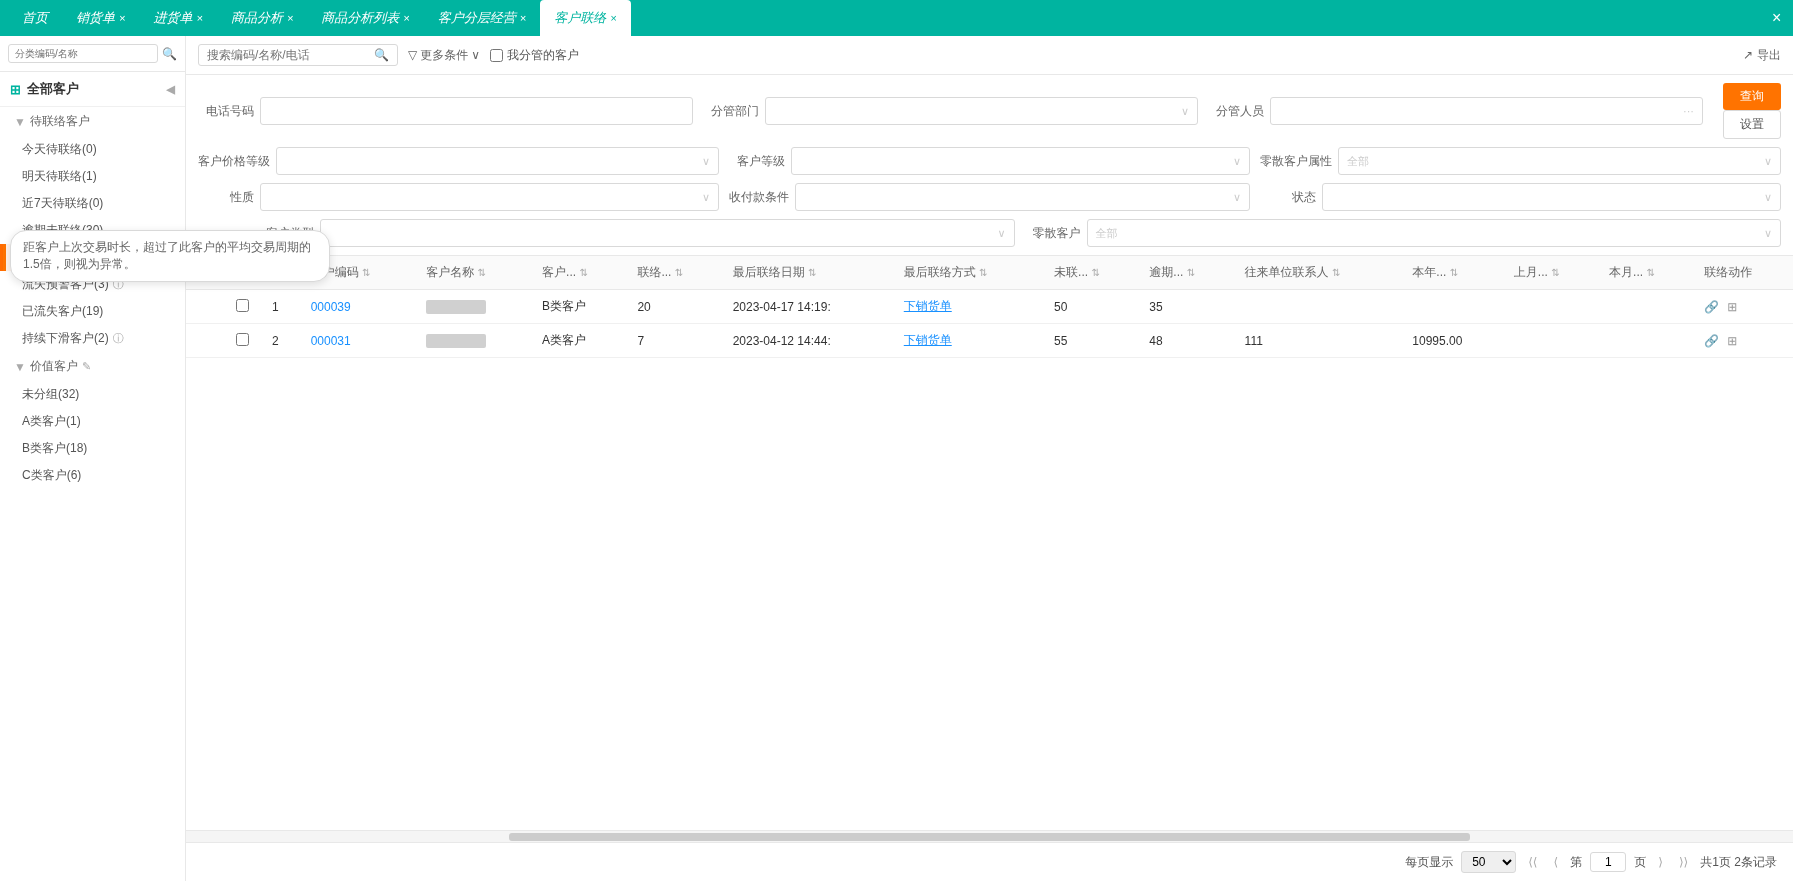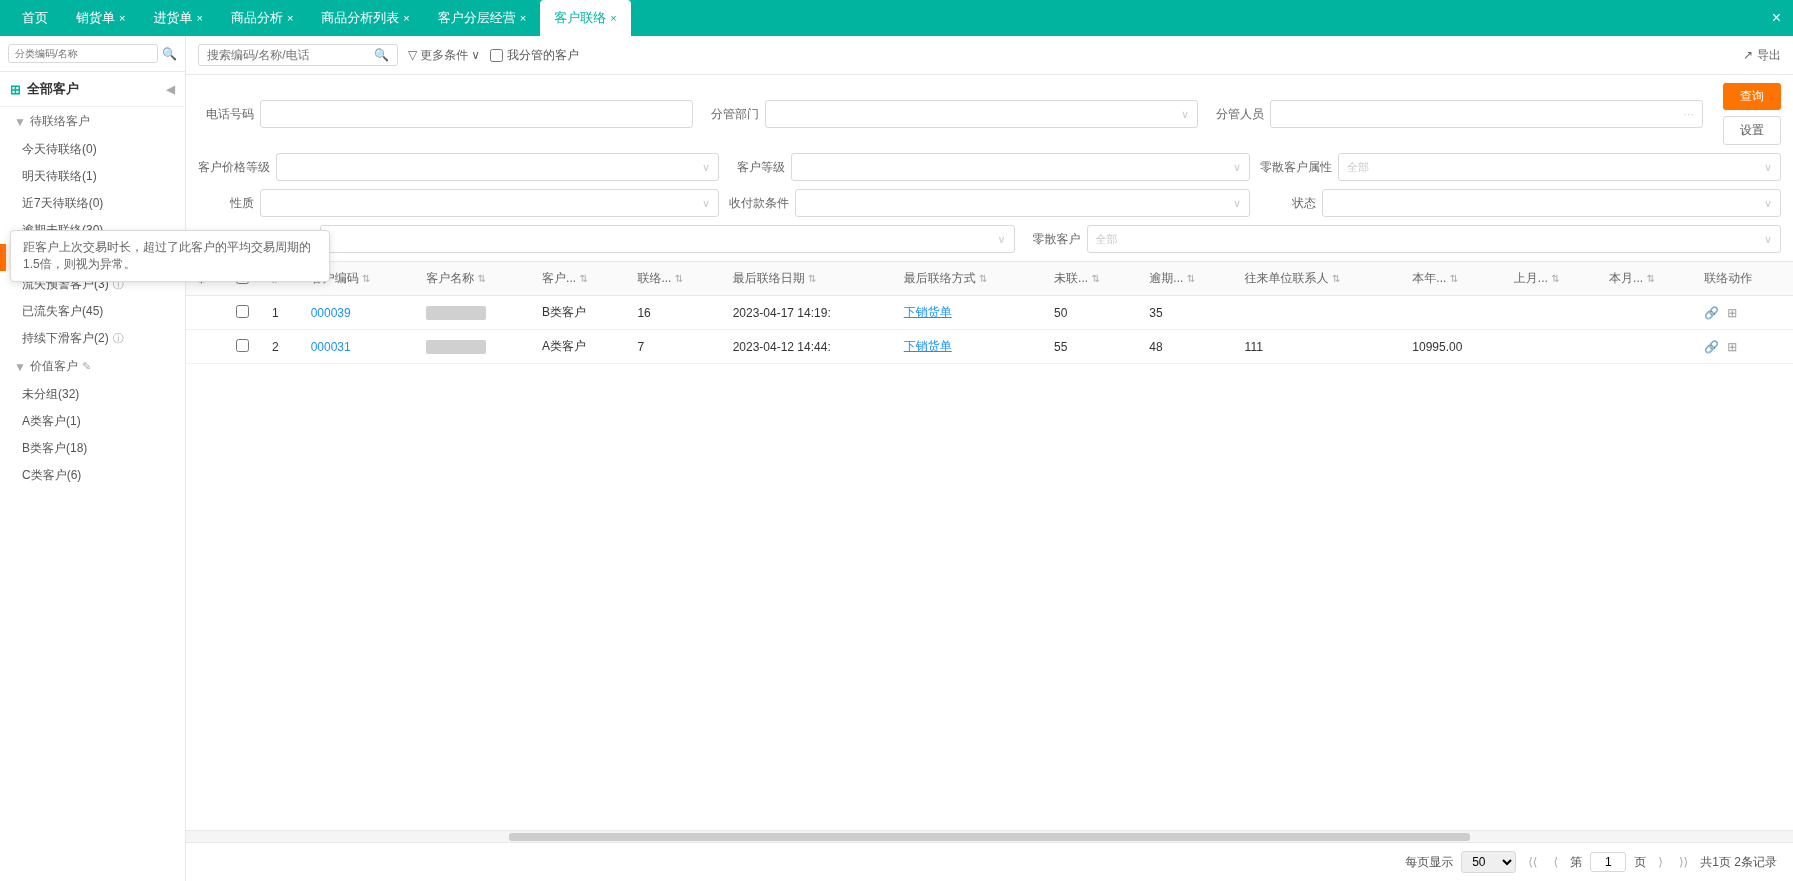--- a/index.html
+++ b/index.html
@@ -10,6 +10,7 @@
       display: flex; align-items: flex-start;
       background: #00b4a0; height: 36px; padding: 0 8px;
       position: relative;
+      font-style: italic;
     }
     .top-nav .nav-item {
       color: #fff; padding: 0 14px; height: 36px; display: flex; align-items: center;

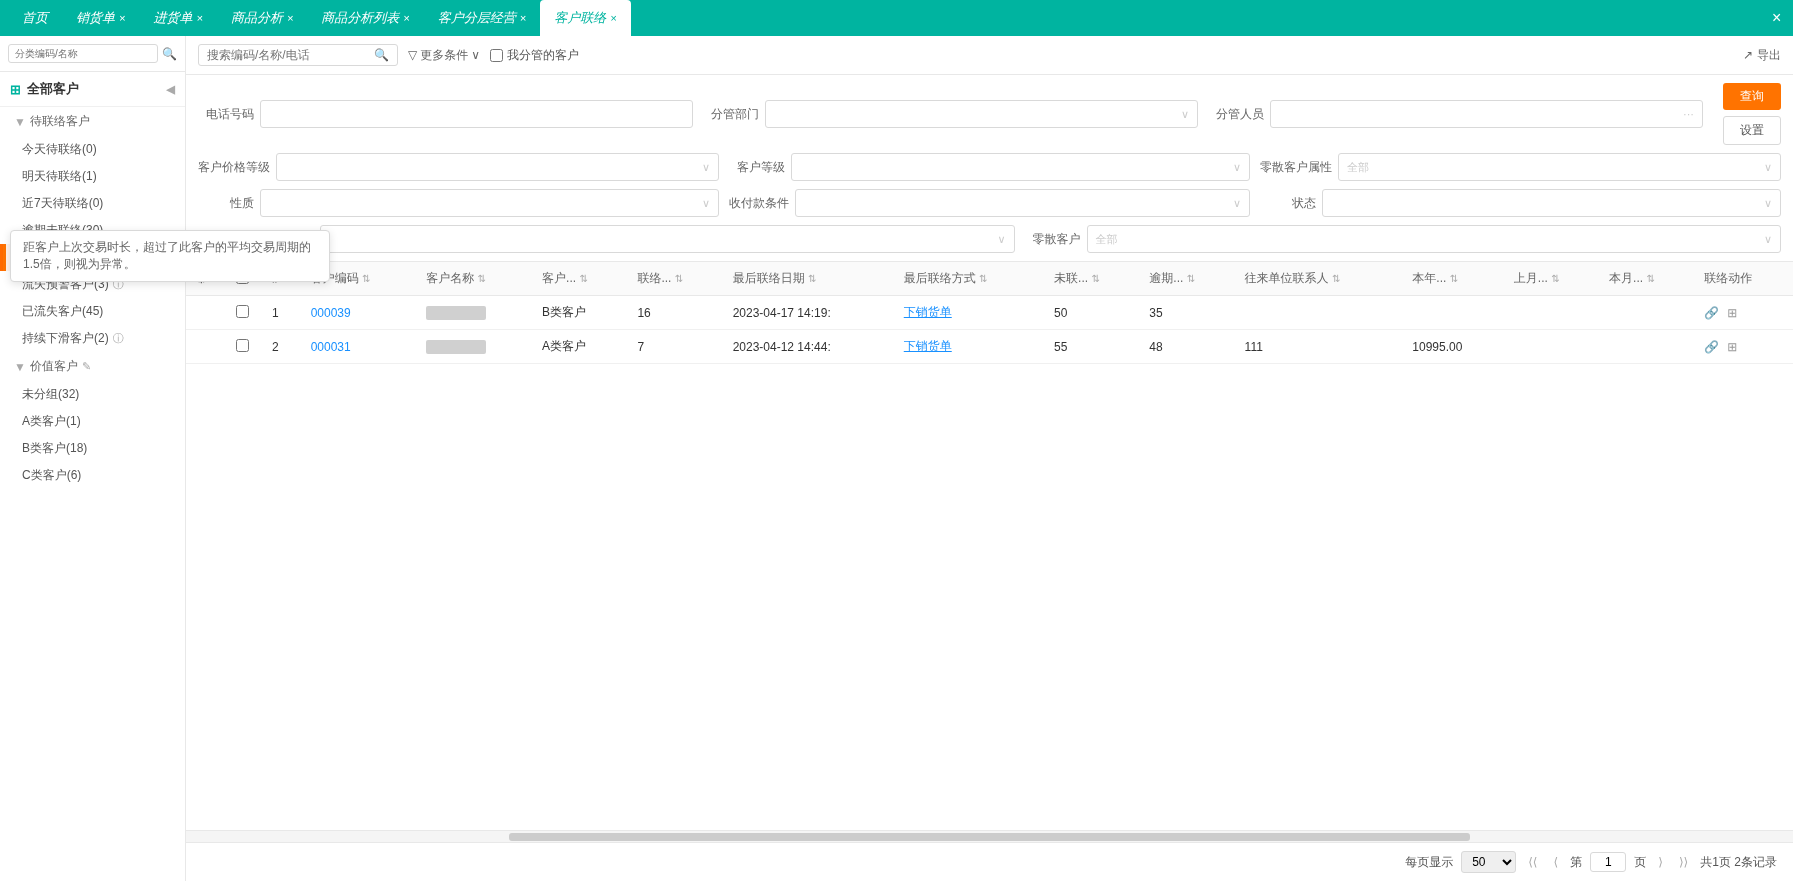--- a/index.html
+++ b/index.html
@@ -123,7 +123,7 @@
       flex: 1; border: 1px solid #d9d9d9; border-radius: 3px;
       padding: 4px 8px; font-size: 12px; outline: none; height: 28px;
     }
-    .filter-actions { display: flex; flex-direction: column; gap: 6px; margin-left: 10px; }
+    .filter-actions { display: flex; flex-direction: column; margin-left: 10px; }
     .btn-query {
       background: #ff7300; color: #fff; border: none; border-radius: 3px;
       padding: 5px 16px; cursor: pointer; font-size: 12px;

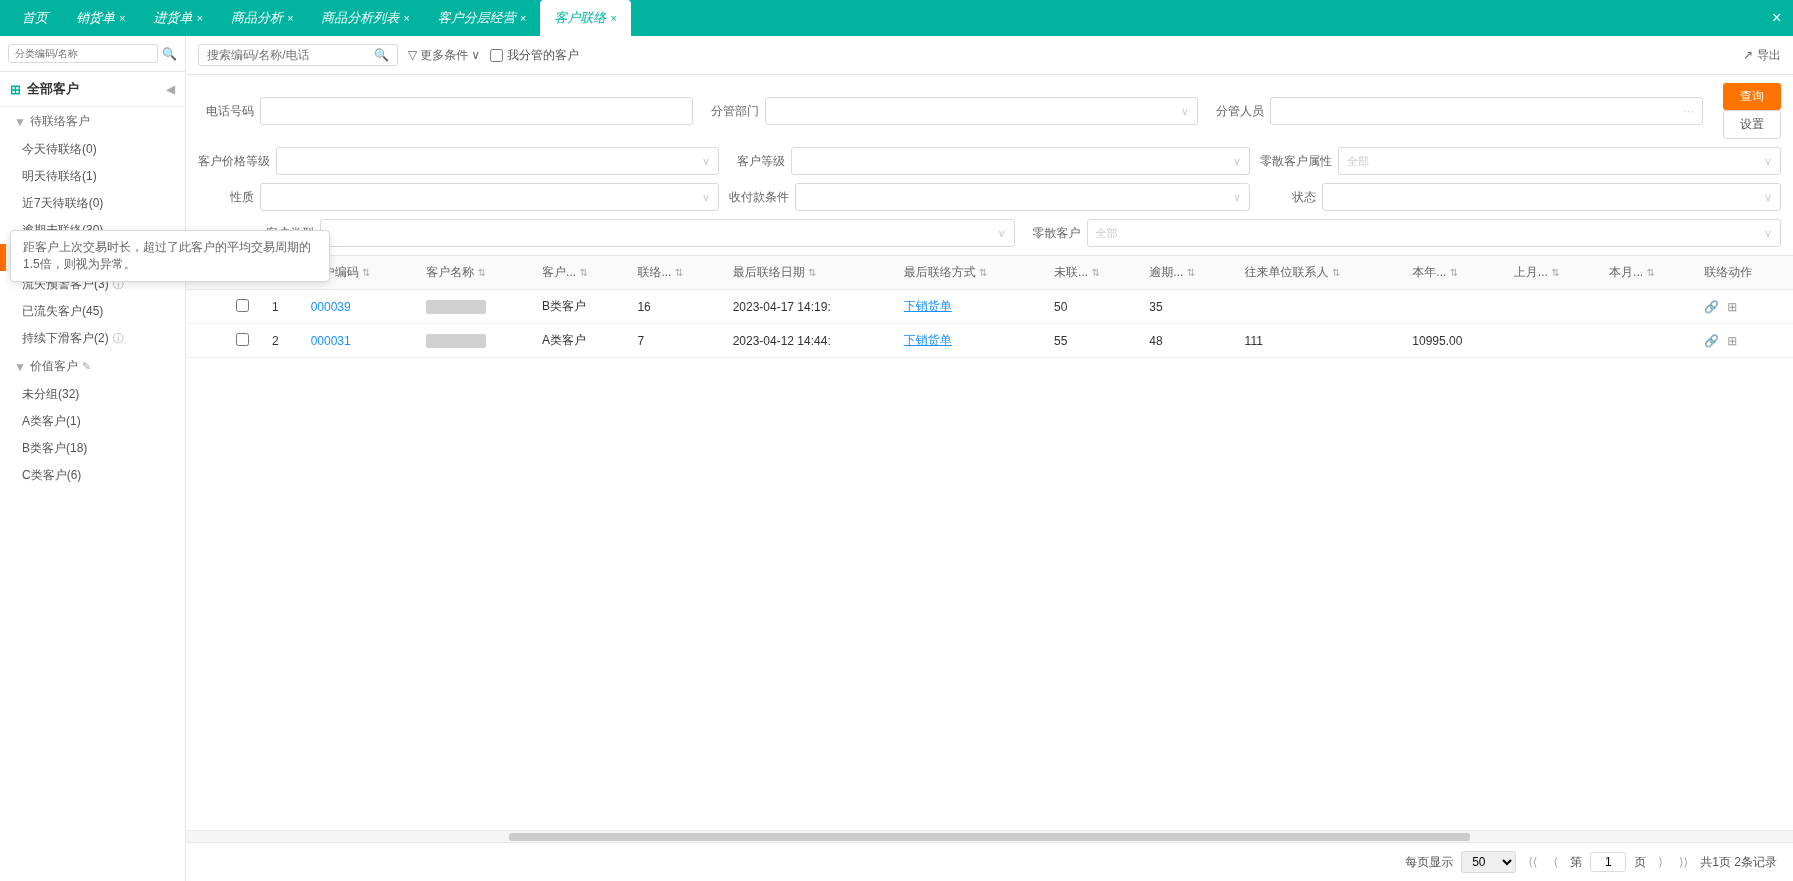--- a/index.html
+++ b/index.html
@@ -68,7 +68,7 @@
     
     .tooltip-box {
       position: absolute; top: 230px; left: 10px; z-index: 100;
-      background: #fff; border: 1px solid #d9d9d9; border-radius: 4px;
+      background: #fff; border: 1px solid #d9d9d9; border-radius: 16px;
       padding: 8px 12px; font-size: 12px; color: #666;
       box-shadow: 0 2px 8px rgba(0,0,0,0.12); max-width: 320px;
     }

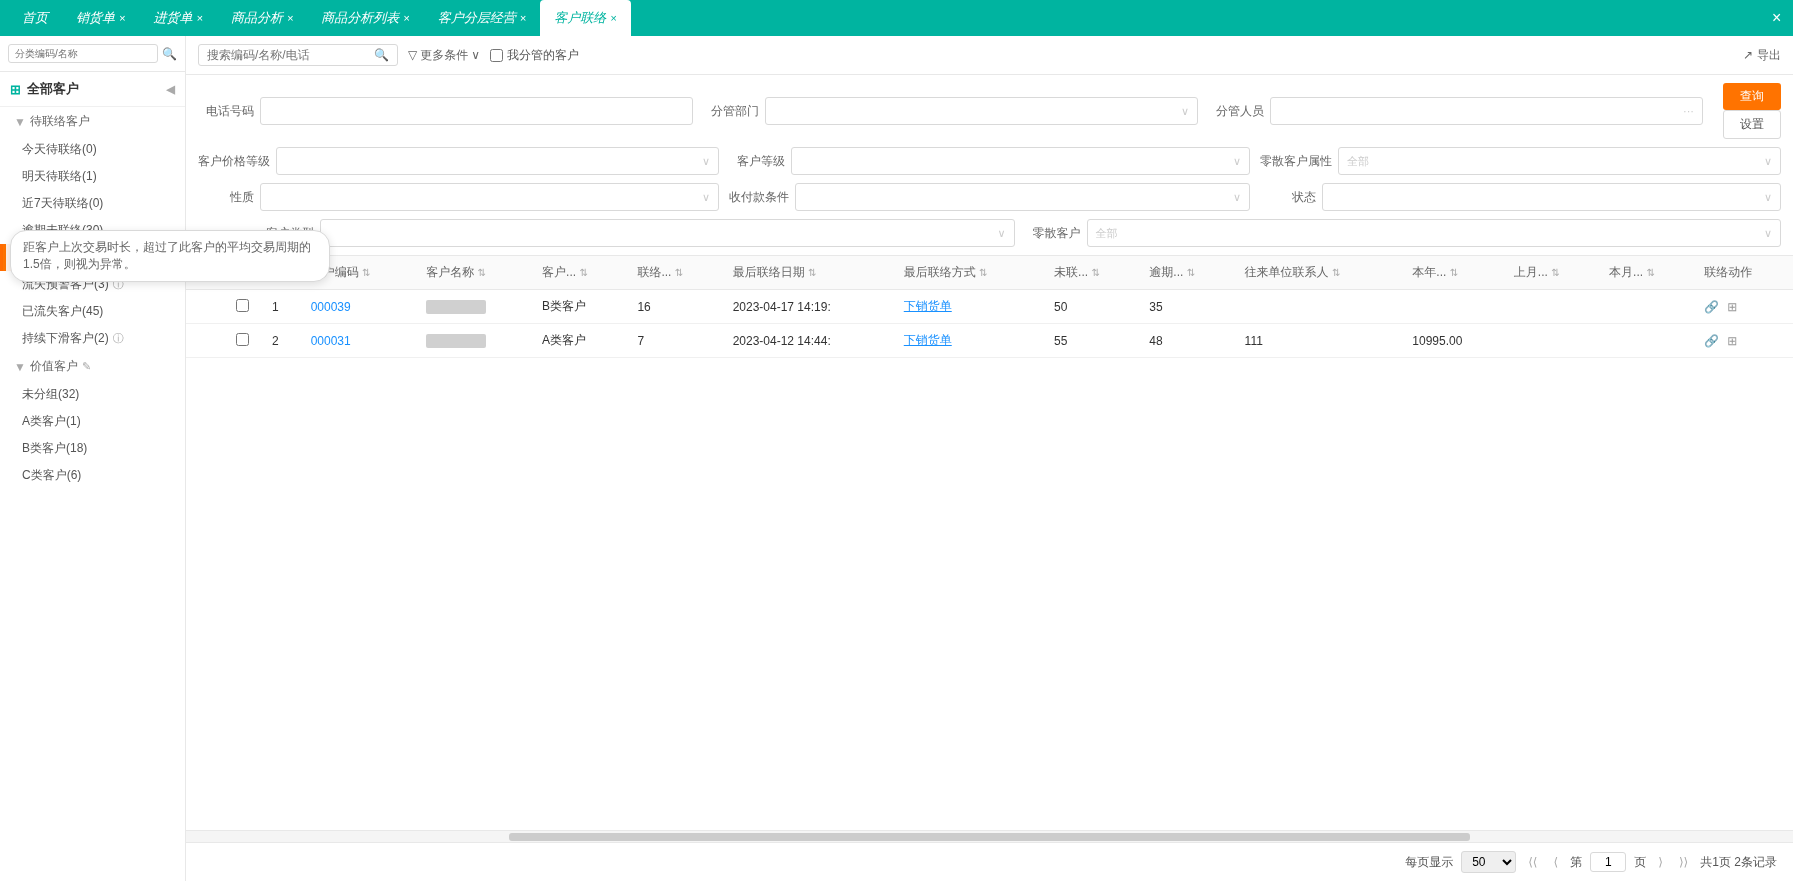--- a/index.html
+++ b/index.html
@@ -269,7 +269,7 @@
         <span style="margin-left:4px;color:#aaa;cursor:pointer;font-size:11px;">ⓘ</span>
       </div>
       <div class="sidebar-item">
-        <span>已流失客户(45)</span>
+        <span>已流失客户(19)</span>
       </div>
       <div class="sidebar-item">
         <span>持续下滑客户(2)</span>

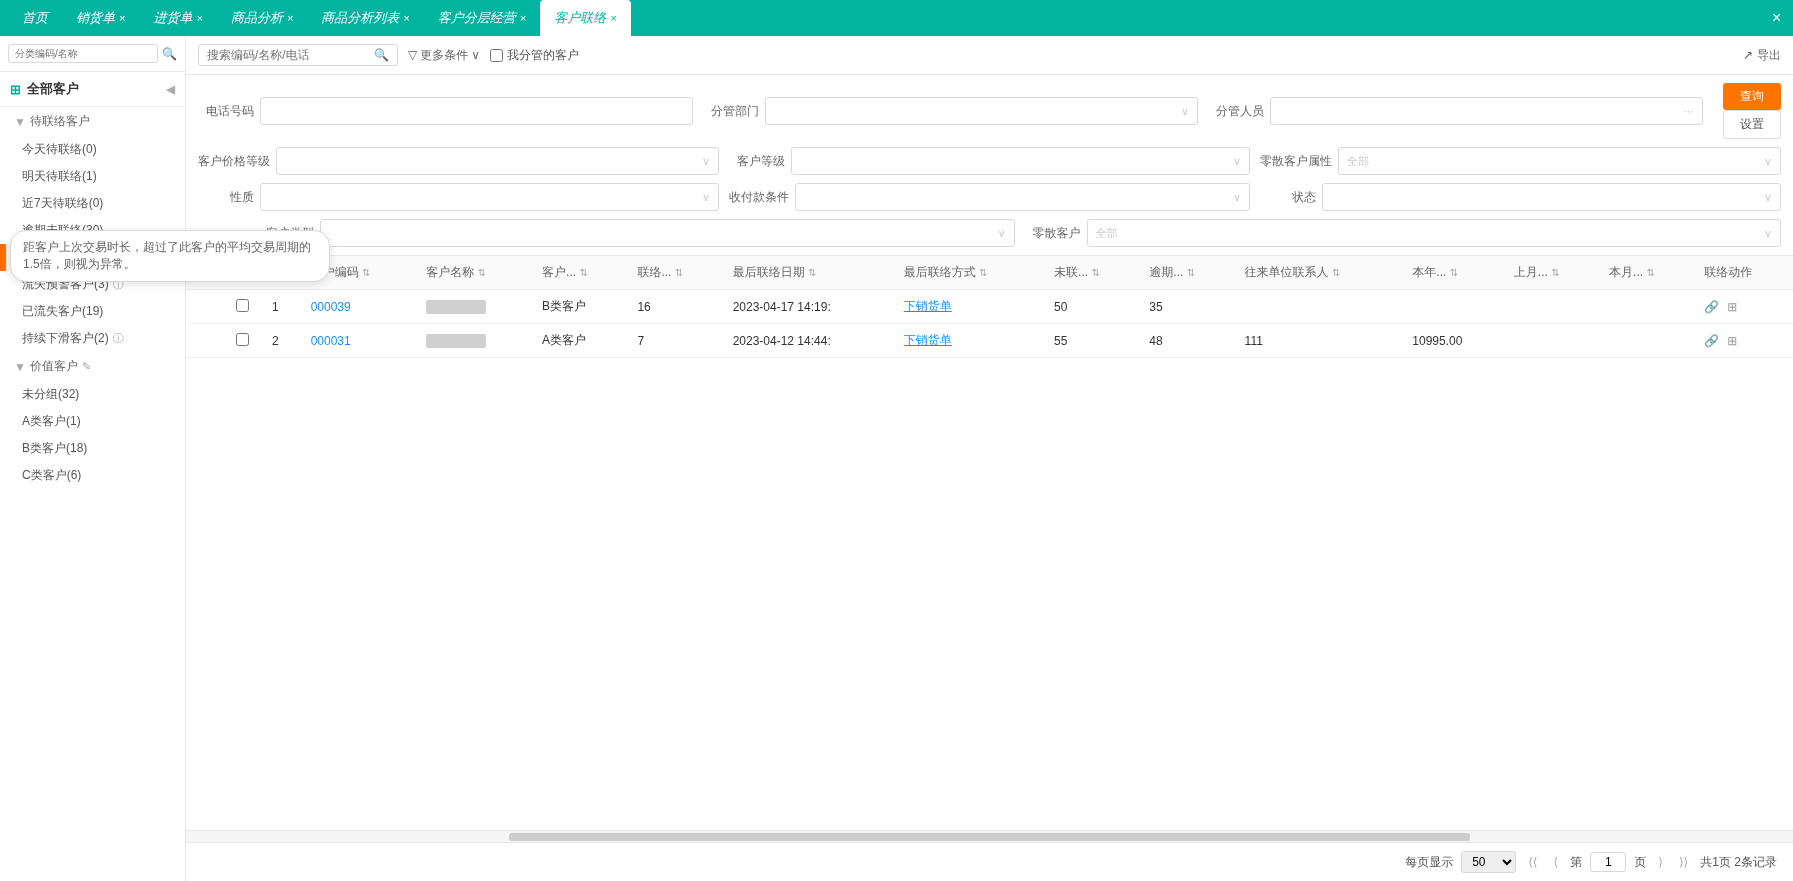--- a/index.html
+++ b/index.html
@@ -490,7 +490,7 @@
       <span style="display:inline-block;width:60px;height:14px;background:#d0d0d0;border-radius:2px;vertical-align:middle;"></span>
     </td>
     <td>B类客户</td>
-    <td>16</td>
+    <td>20</td>
     <td>2023-04-17 14:19:</td>
     <td><span class="link-text">下销货单</span></td>
     <td>50</td>

